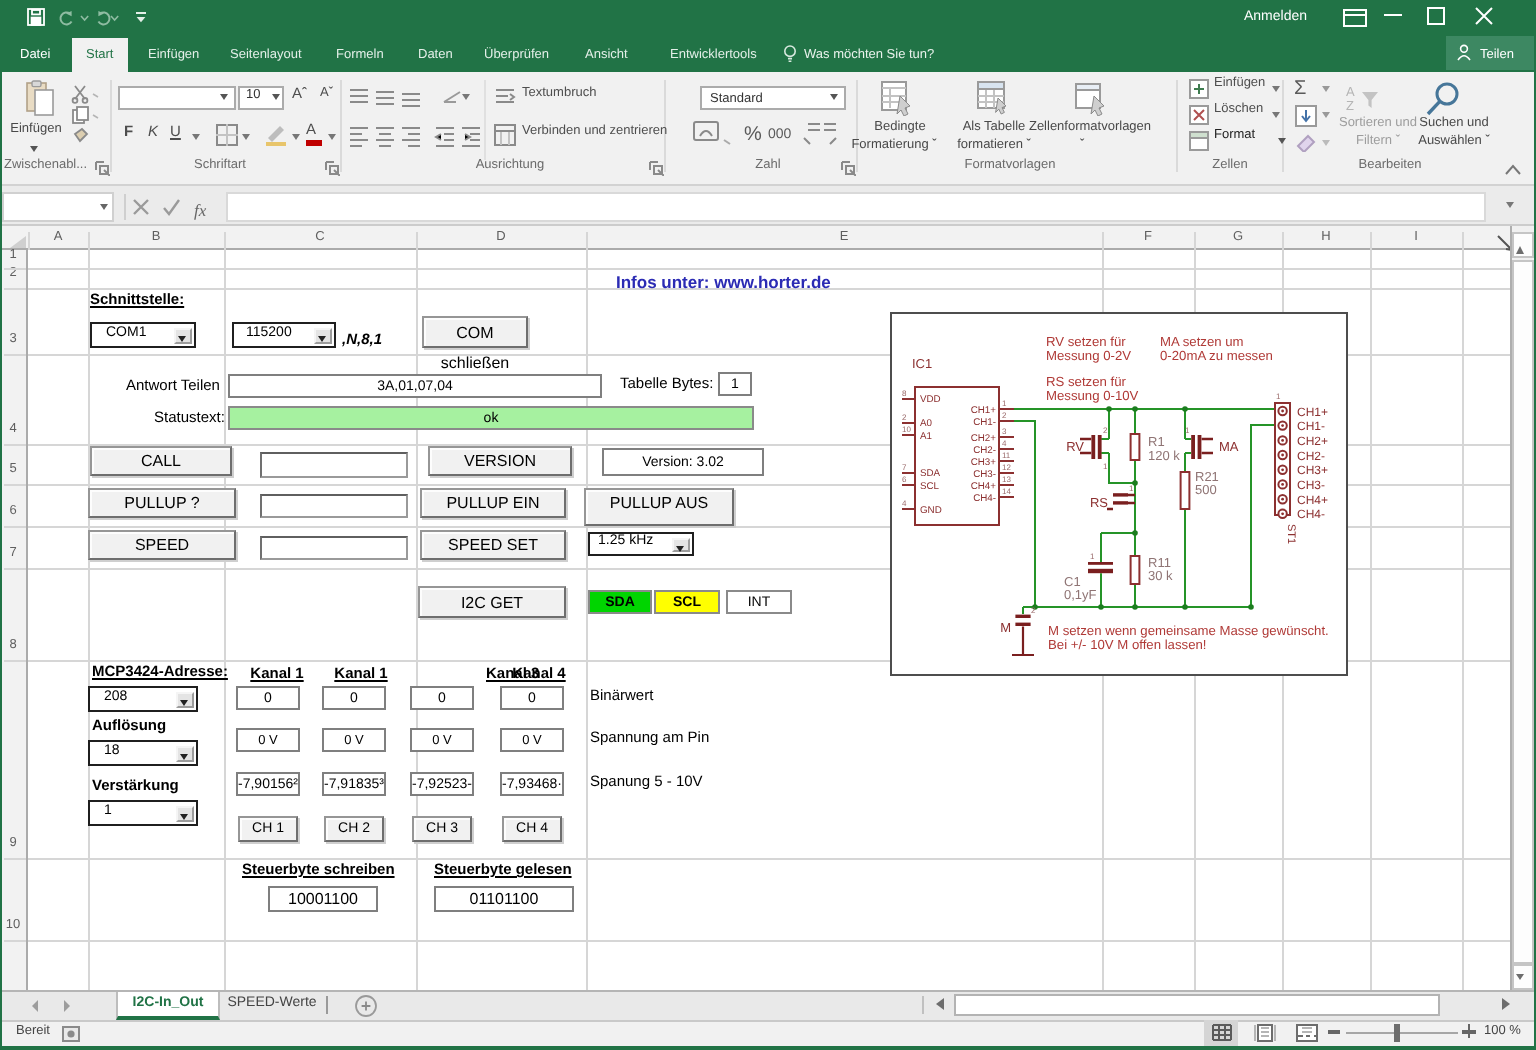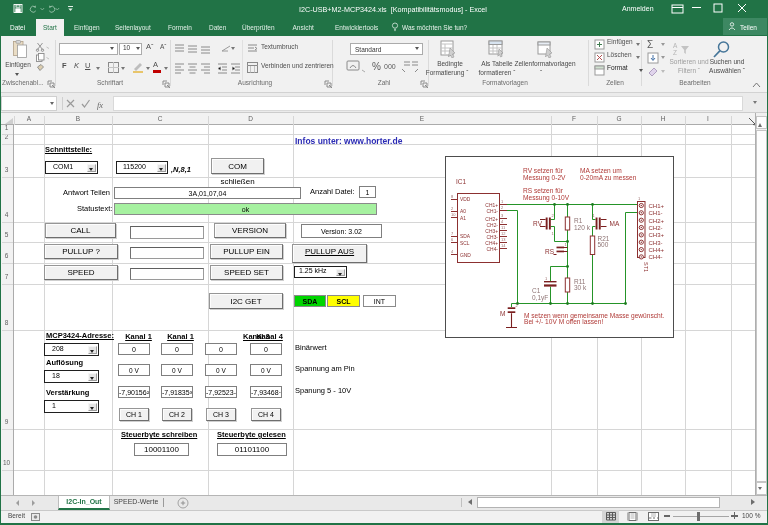--- a/index.html
+++ b/index.html
@@ -43,7 +43,6 @@
         <path d="M55.3 4.5 l2.2 2.6 2.2 -2.6 z" fill="#e3efe8" stroke="none"></path>
       </g>
 </svg>
-<div class="a" style="left:245px;top:5px;width:296px;font-size:7.2px;color:#fff;text-align:center;white-space:nowrap;">I2C-USB+M2-MCP3424.xls&nbsp; [Kompatibilitätsmodus] - Excel</div>
 <div class="a" style="left:622px;top:5px;font-size:7px;color:#fff;">Anmelden</div>
 <svg class="a" style="left:671px;top:4px;" width="14" height="10" viewBox="0 0 14 10">
       <rect x="1" y="1" width="11" height="8" fill="none" stroke="#fff"></rect>

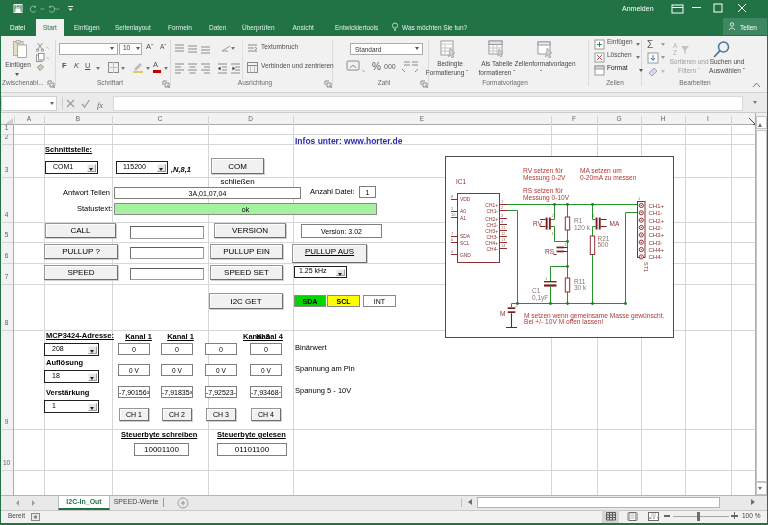--- a/index.html
+++ b/index.html
@@ -373,7 +373,7 @@
 <div class="tri" style="left:758px;top:487px;border-top-color:#6d6d6d;"></div>
 
 <div class="lbl bu" style="left:45px;top:145px;">Schnittstelle:</div>
-<div class="lbl" style="left:295px;top:135.5px;font-weight:bold;font-size:8.5px;color:#2b2bb4;">Infos unter: www.horter.de</div>
+<div class="lbl" style="left:308px;top:135.5px;font-weight:bold;font-size:8.5px;color:#2b2bb4;">Infos unter: www.horter.de</div>
 
 <div class="dd" style="left:45px;top:161px;width:53px;height:13px;">
       <span style="position:absolute;left:7px;top:1px;font-size:7px;">COM1</span>

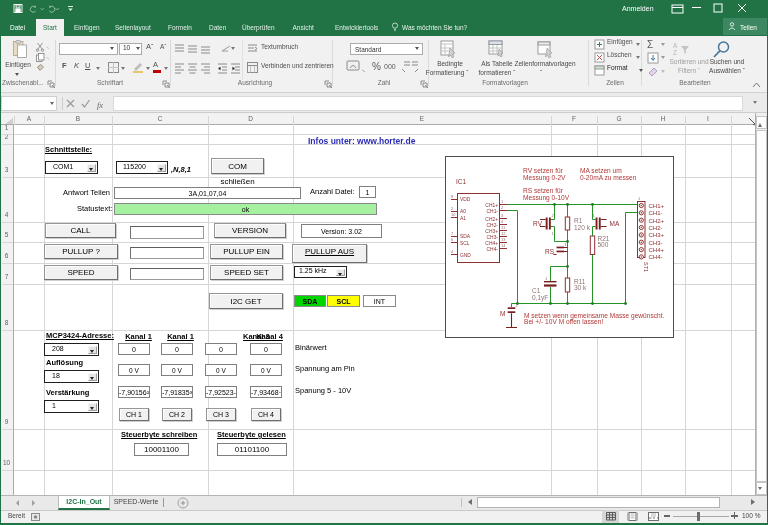--- a/index.html
+++ b/index.html
@@ -390,7 +390,7 @@
 
 <div class="lbl" style="left:63px;top:188px;">Antwort Teilen</div>
 <div class="wbox" style="left:114px;top:187px;width:187px;height:12px;line-height:11px;">3A,01,07,04</div>
-<div class="lbl" style="left:310px;top:187px;">Anzahl Datei:</div>
+<div class="lbl" style="left:310px;top:187px;">Tabelle Bytes:</div>
 <div class="wbox" style="left:359px;top:186px;width:17px;height:12px;line-height:11px;">1</div>
 <div class="lbl" style="left:77px;top:204px;">Statustext:</div>
 <div class="a" style="left:114px;top:203px;width:263px;height:12px;background:#a6f1a0;border:1px solid #8a8a8a;font-size:7px;text-align:center;line-height:11px;">ok</div>

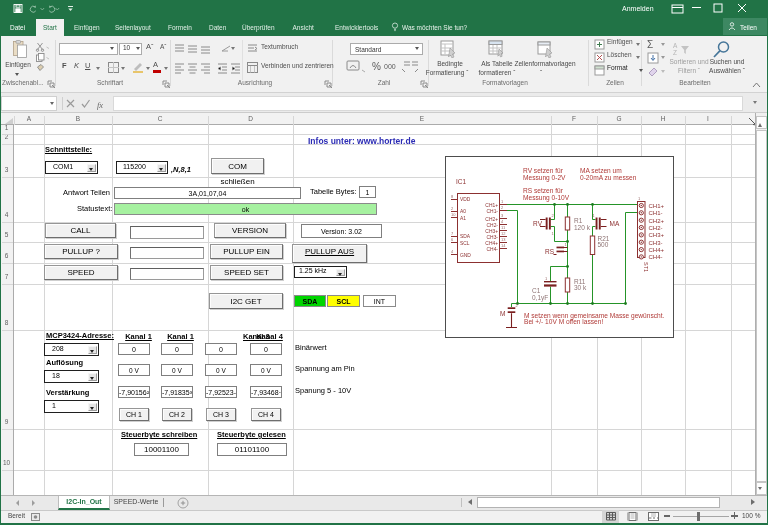--- a/index.html
+++ b/index.html
@@ -402,7 +402,7 @@
 <div class="btn" style="left:44px;top:244px;width:74px;height:15px;line-height:14px;">PULLUP ?</div>
 <div class="tbx" style="left:130px;top:247px;width:74px;height:12px;"></div>
 <div class="btn" style="left:210px;top:244px;width:73px;height:15px;line-height:14px;">PULLUP EIN</div>
-<div class="btn" style="left:292px;top:244px;width:75px;height:19px;line-height:14px;text-decoration:underline;">PULLUP AUS</div>
+<div class="btn" style="left:292px;top:244px;width:75px;height:19px;line-height:14px;">PULLUP AUS</div>
 <div class="btn" style="left:44px;top:265px;width:74px;height:15px;line-height:14px;">SPEED</div>
 <div class="tbx" style="left:130px;top:268px;width:74px;height:12px;"></div>
 <div class="btn" style="left:210px;top:265px;width:73px;height:15px;line-height:14px;">SPEED SET</div>

